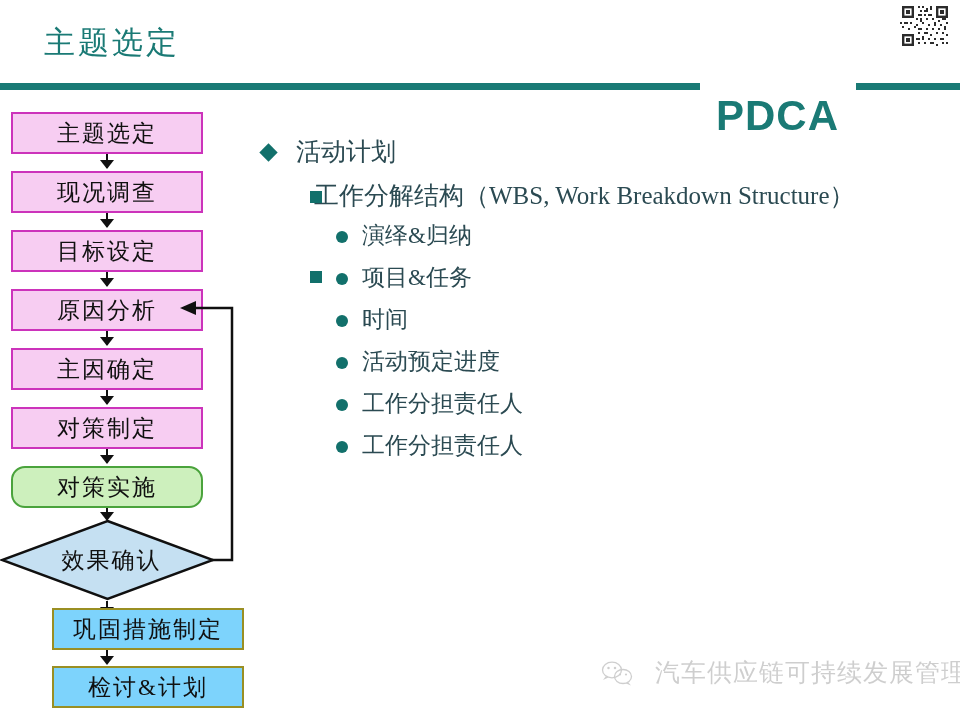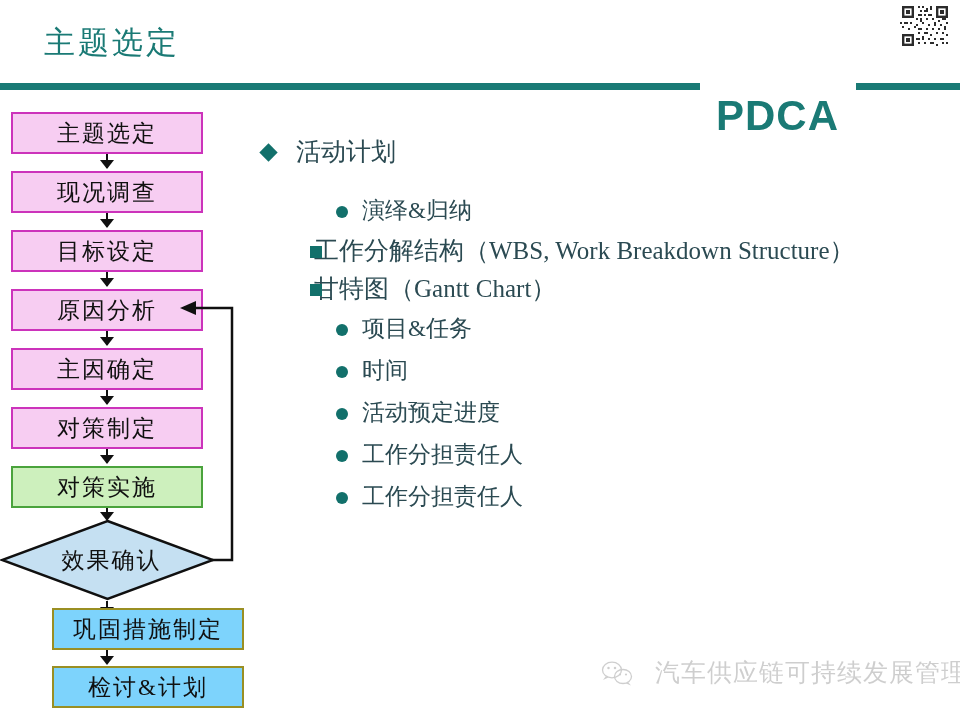--- a/index.html
+++ b/index.html
@@ -168,7 +168,7 @@
     padding-left: 44px;
     font-size: 25px;
     line-height: 40px;
-    margin-bottom: 18px;
+    margin-bottom: 5px;
   }
   .lvl2 {
     padding-left: 66px;

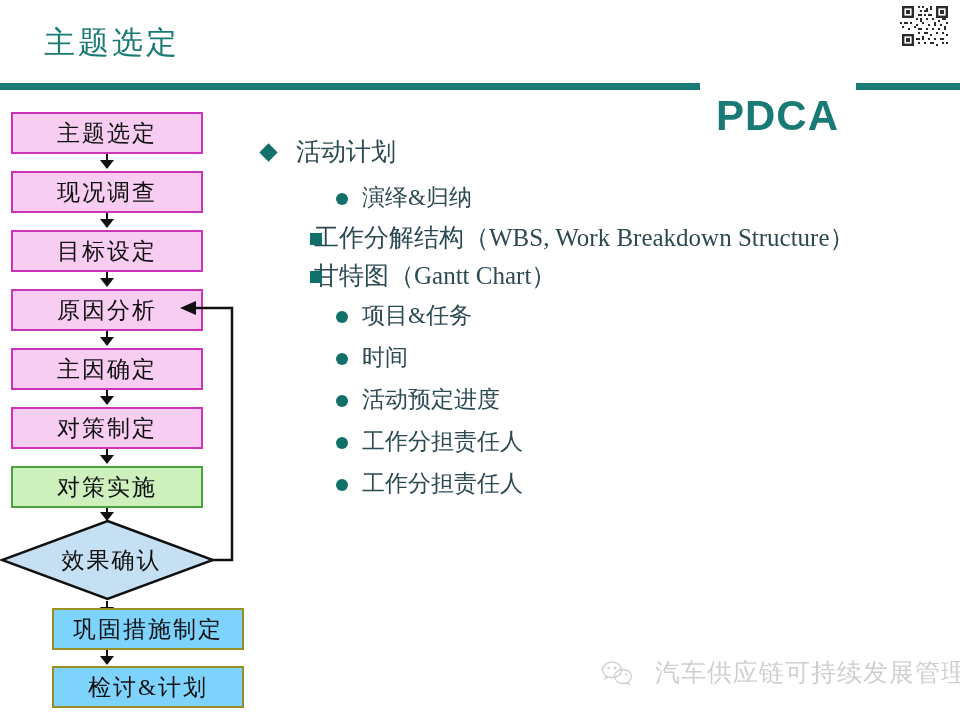--- a/index.html
+++ b/index.html
@@ -372,14 +372,14 @@
       <span class="btext">活动计划</span>
     </div>
 
-    <div class="bullet-row lvl3">
-      <span class="mk mk-circle"></span>
-      <span class="btext">演绎&amp;归纳</span>
-    </div>
-
     <div class="bullet-row lvl2">
       <span class="mk mk-square"></span>
       <span class="btext wbs-wrap">工作分解结构（WBS, Work Breakdown Structure）</span>
+    </div>
+
+    <div class="bullet-row lvl3">
+      <span class="mk mk-circle"></span>
+      <span class="btext">演绎&amp;归纳</span>
     </div>
 
     <div class="bullet-row lvl2">

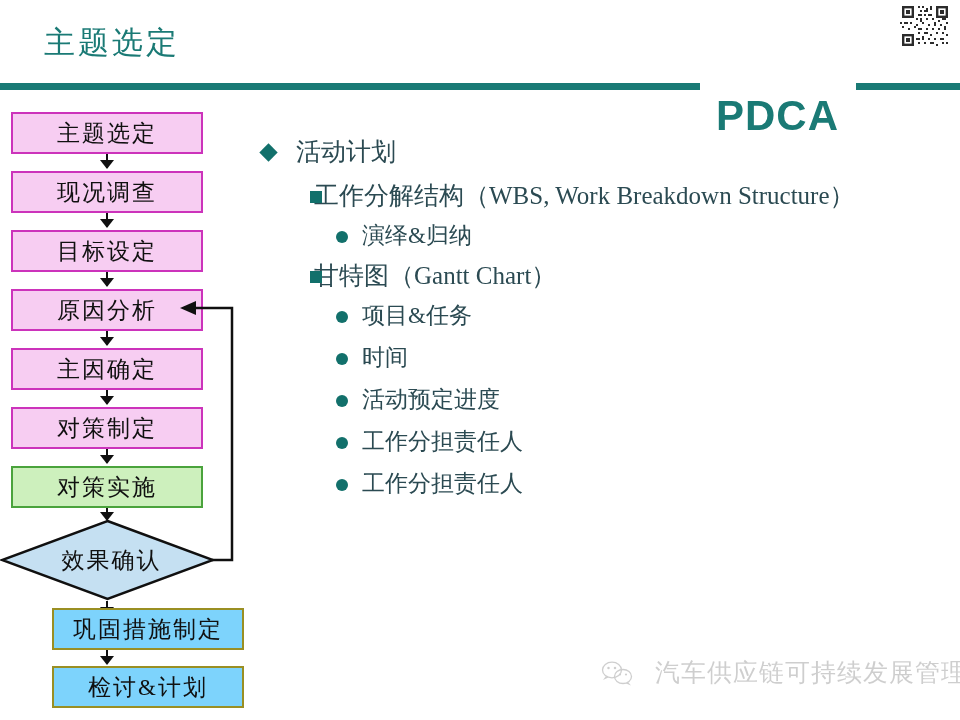--- a/index.html
+++ b/index.html
@@ -384,7 +384,6 @@
 
     <div class="bullet-row lvl2">
       <span class="mk mk-square"></span>
-      <span class="btext">甘特图（Gantt Chart）</span>
     </div>
 
     <div class="bullet-row lvl3">

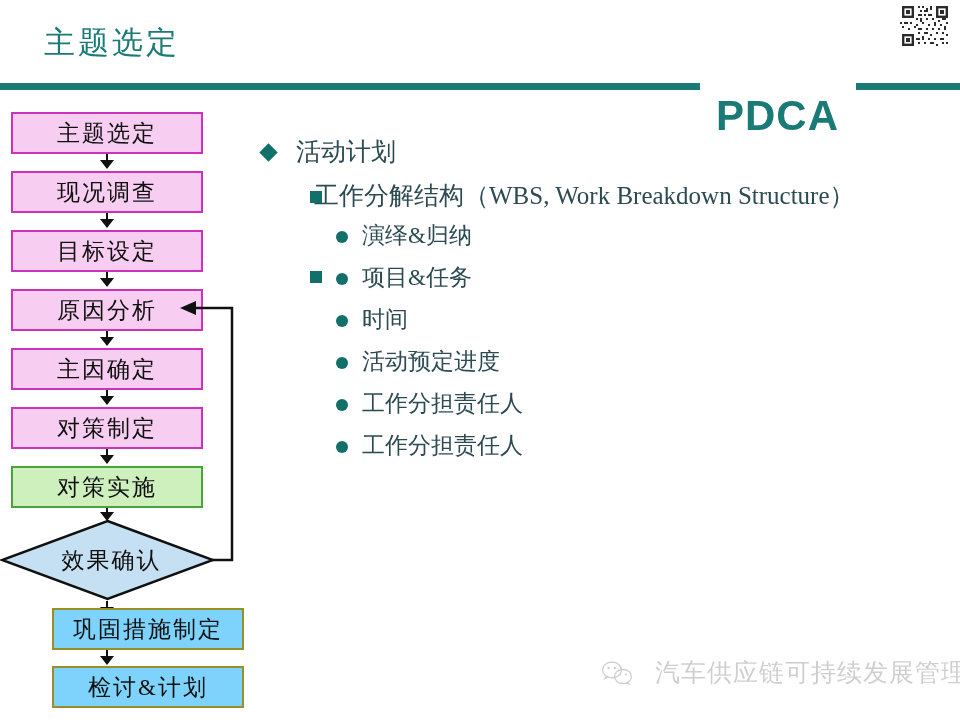--- a/index.html
+++ b/index.html
@@ -99,6 +99,7 @@
   .flow-box.green {
     border-color: #4aa33c;
     background: #cdf0bd;
+    border-radius: 14px;
   }
   .flow-box.yellow {
     border-color: #9a8f23;

